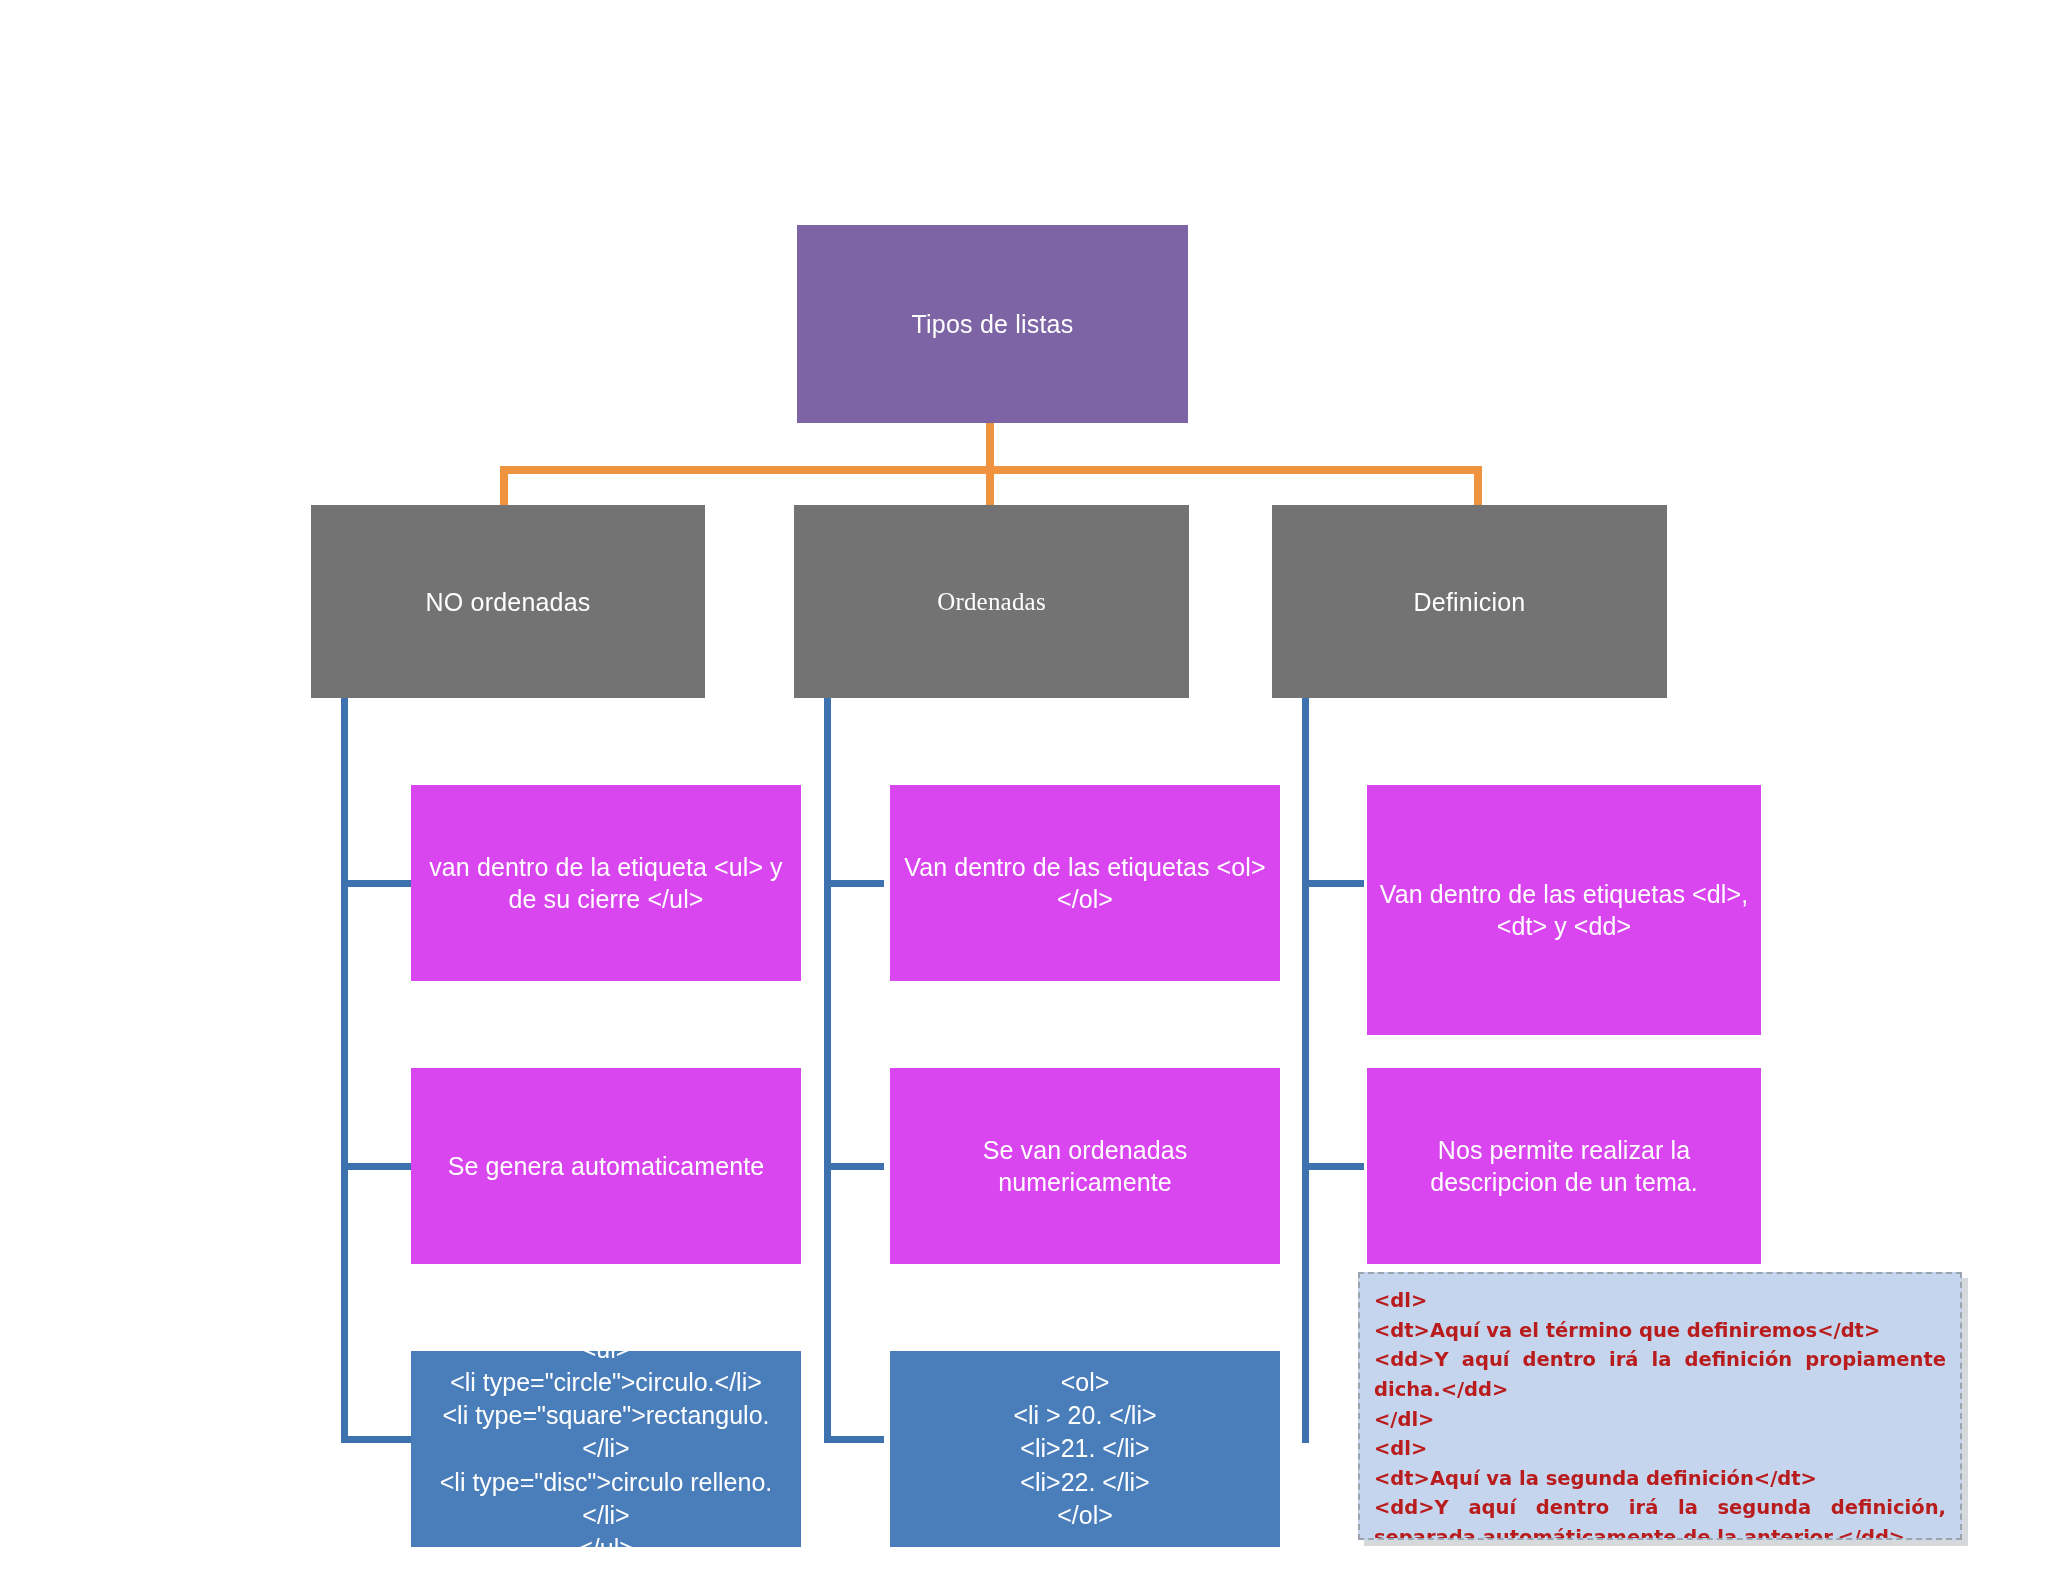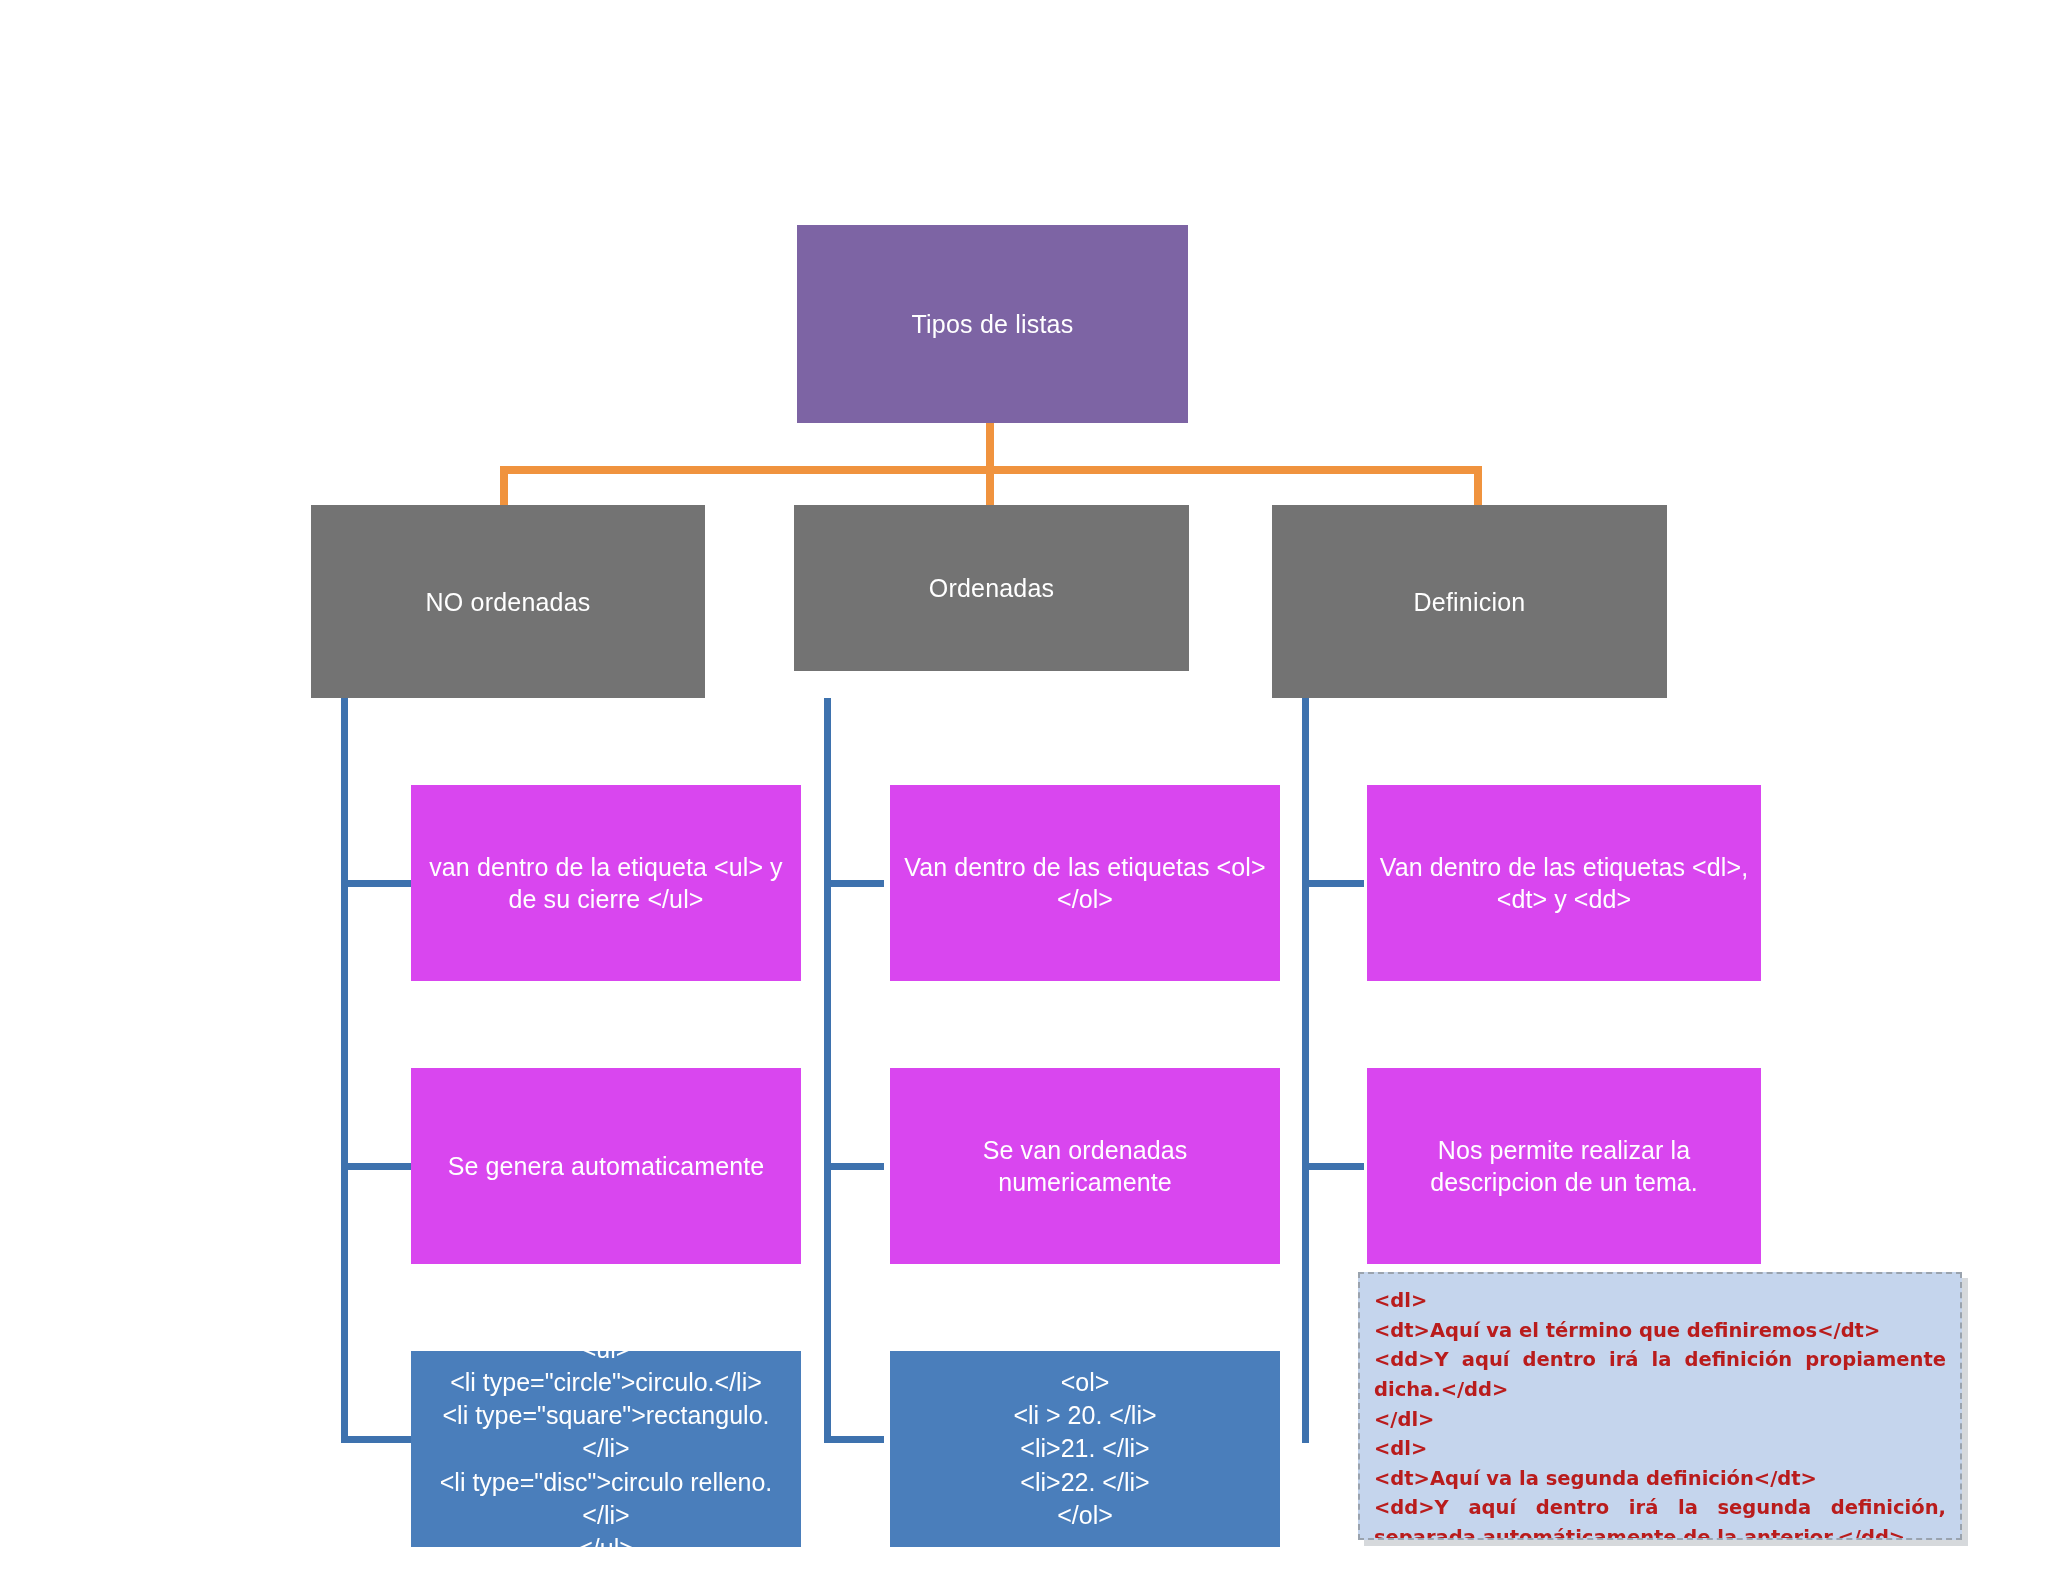--- a/index.html
+++ b/index.html
@@ -132,7 +132,7 @@
     <span class="leaf-text">NO ordenadas</span>
   </div>
 
-  <div class="node node-cat" style="left:794px; top:505px; width:395px; height:166px;">
+  <div class="node node-cat" style="left:794px; top:505px; width:395px; height:193px;font-family:Liberation Serif, serif;">
     <span class="leaf-text">Ordenadas</span>
   </div>
 

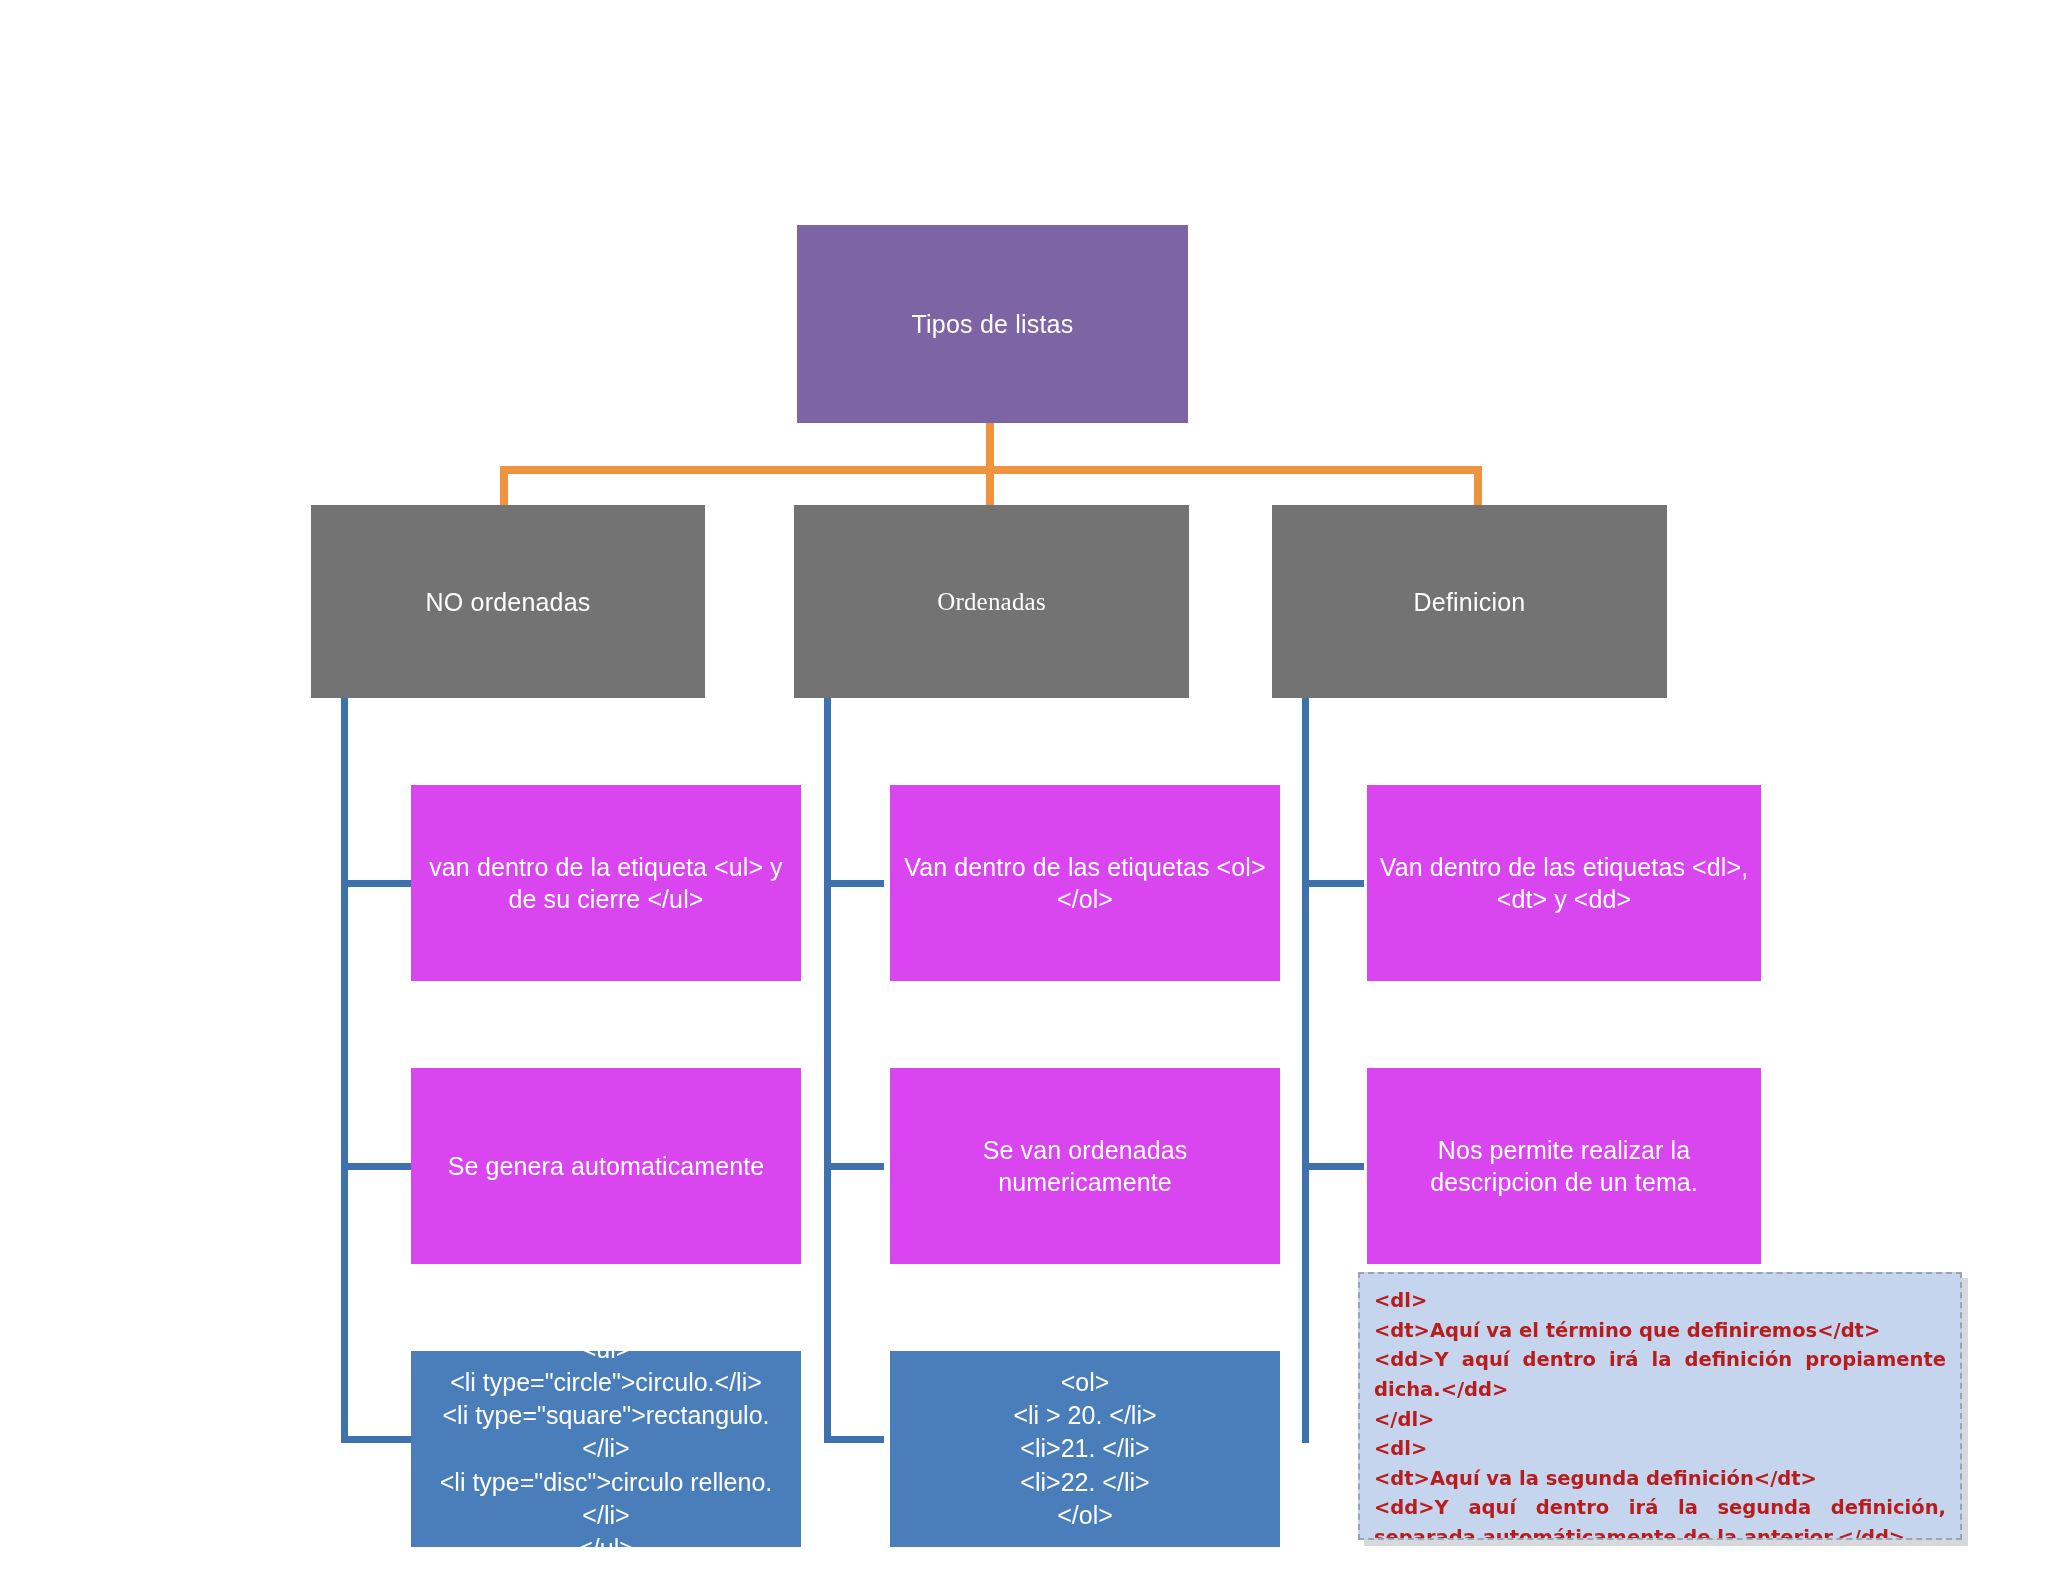--- a/index.html
+++ b/index.html
@@ -162,7 +162,7 @@
     <span class="leaf-text">Van dentro  de las etiquetas &lt;ol&gt; &lt;/ol&gt;</span>
   </div>
 
-  <div class="node node-leaf" style="left:1367px; top:785px; width:394px; height:196px;justify-content:flex-end;">
+  <div class="node node-leaf" style="left:1367px; top:785px; width:394px; height:250px;justify-content:flex-end;">
     <span class="leaf-text">Van dentro de las etiquetas &lt;dl&gt;, &lt;dt&gt; y &lt;dd&gt;</span>
   </div>
 

